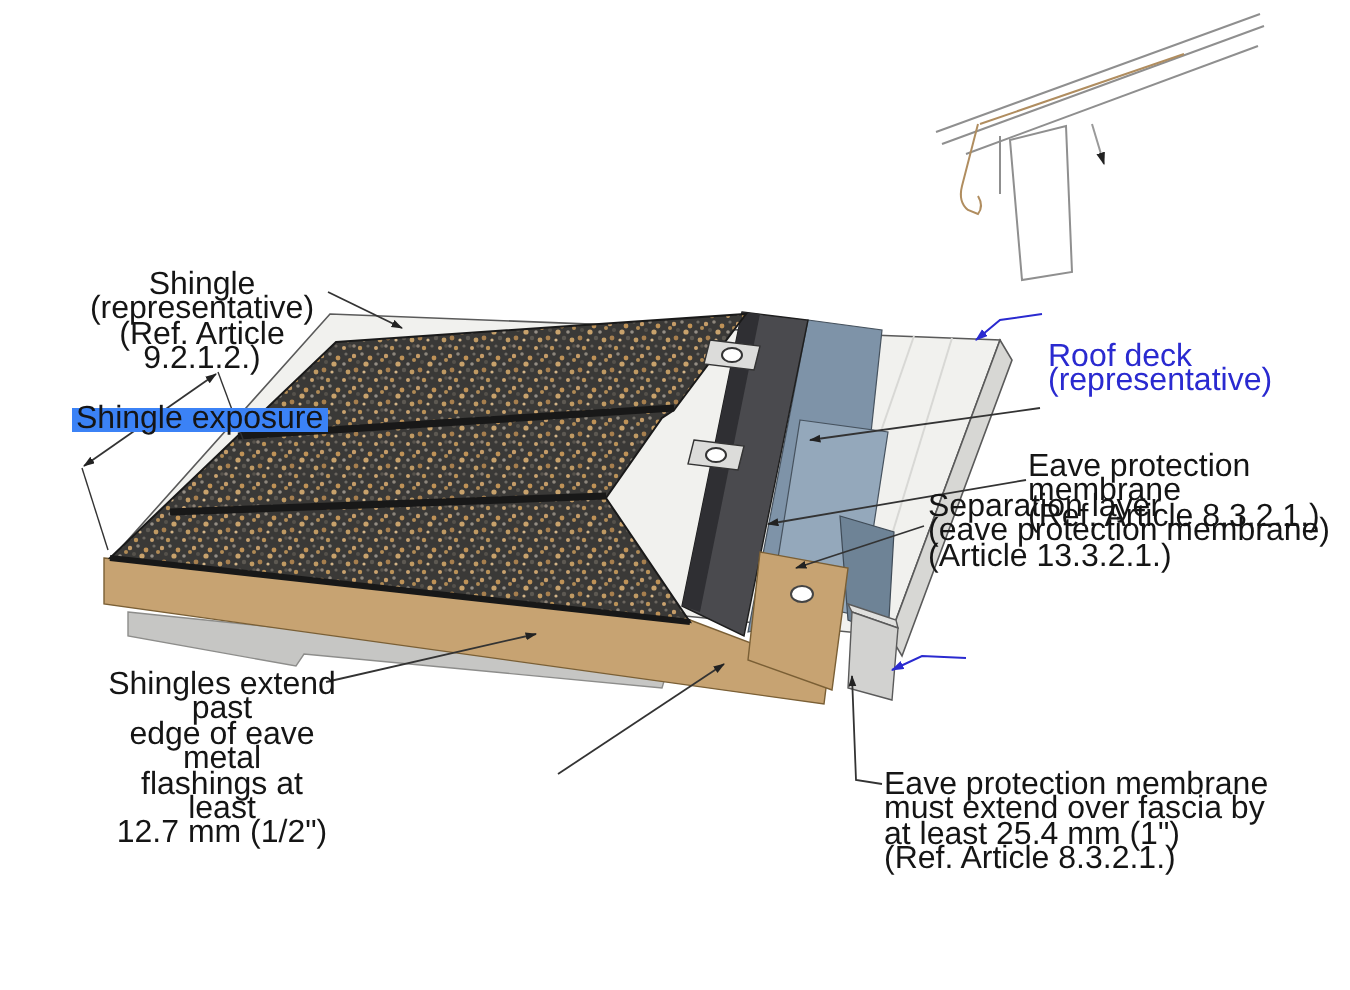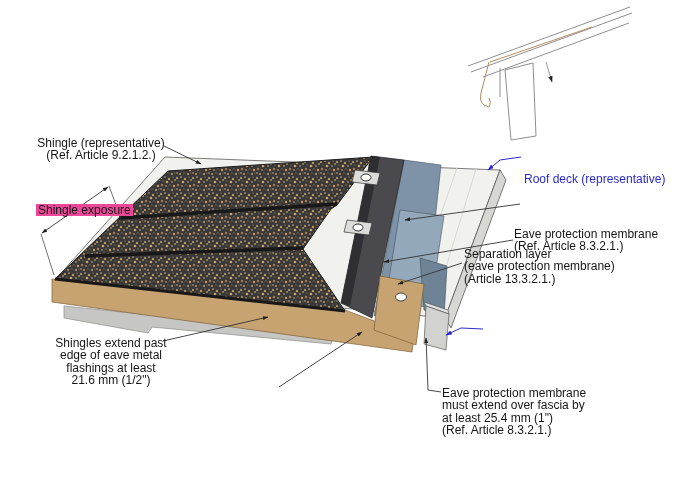--- a/index.html
+++ b/index.html
@@ -11,7 +11,7 @@
   #stage { position:absolute; left:0; top:0; width:675px; height:495px; }
   svg { position:absolute; left:0; top:0; }
   .lbl {
-    position:absolute; font-size:12px; line-height:12.4px; color:#151515;
+    position:absolute; font-size:16px; line-height:12.4px; color:#151515;
     white-space:pre-line; letter-spacing:0px;
   }
   .center { text-align:center; }

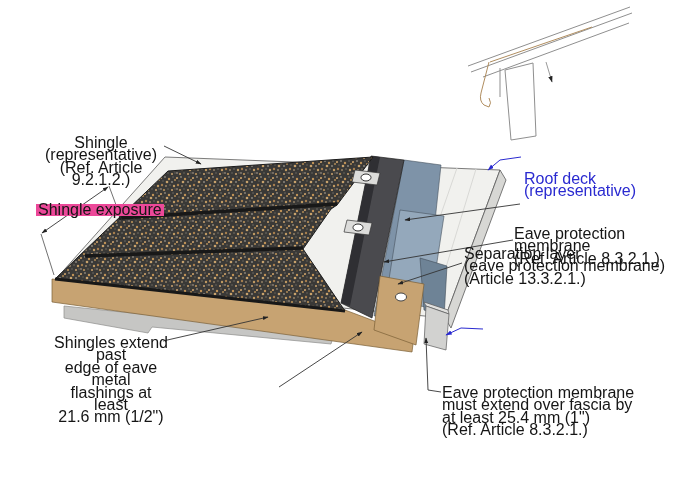--- a/index.html
+++ b/index.html
@@ -16,7 +16,7 @@
   }
   .center { text-align:center; }
   .blue { color:#2a2ad0; }
-  .bg { background:#ec4899; padding:0 2px; }
+  .bg { background:#3b82f6; padding:0 2px; }
 </style>
 </head>
 <body>

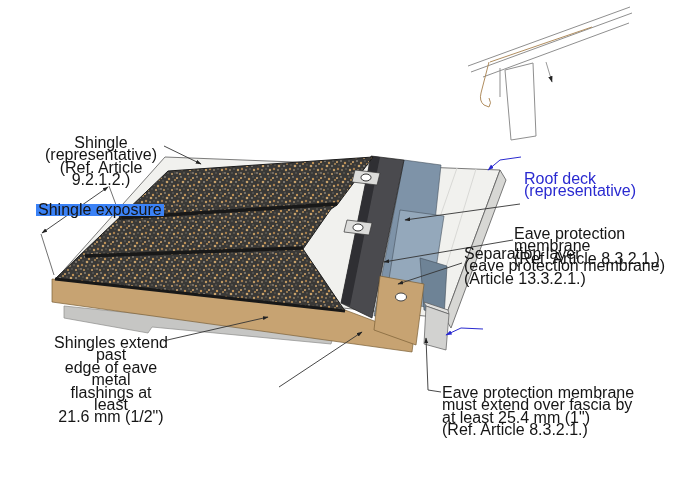--- a/index.html
+++ b/index.html
@@ -127,7 +127,7 @@
 <div class="lbl center" style="left:52px; top:337px; width:118px;">Shingles extend past
 edge of eave metal
 flashings at least
-21.6 mm (1/2")</div>
+12.7 mm (1/2")</div>
 
 
 <div class="lbl blue" style="left:524px; top:150px;margin-top:23px;">Roof deck (representative)</div>

